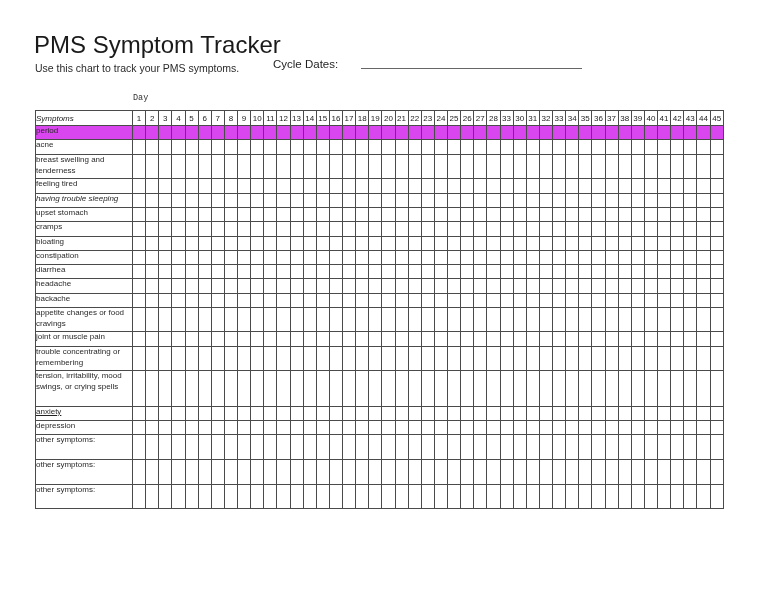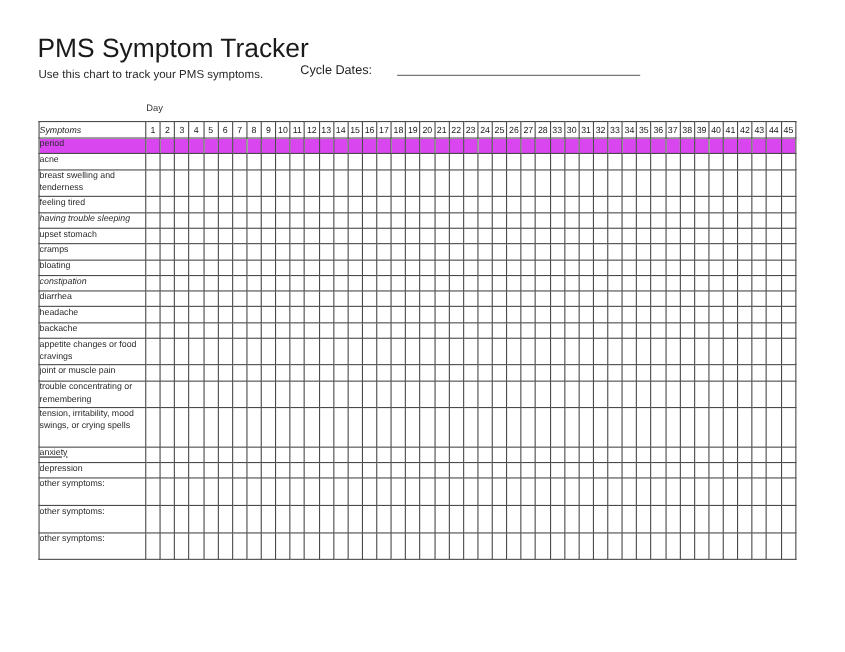--- a/index.html
+++ b/index.html
@@ -27,7 +27,7 @@
     }
     .day-label {
       position: absolute; left: 133px; top: 93px;
-      font-size: 8.5px; line-height: 10px; color: #333;
+      font-size: 8.5px; line-height: 10px; color: #333; font-family: Liberation Mono, monospace;
     }
     table.tracker {
       position: absolute; left: 35px; top: 110px;

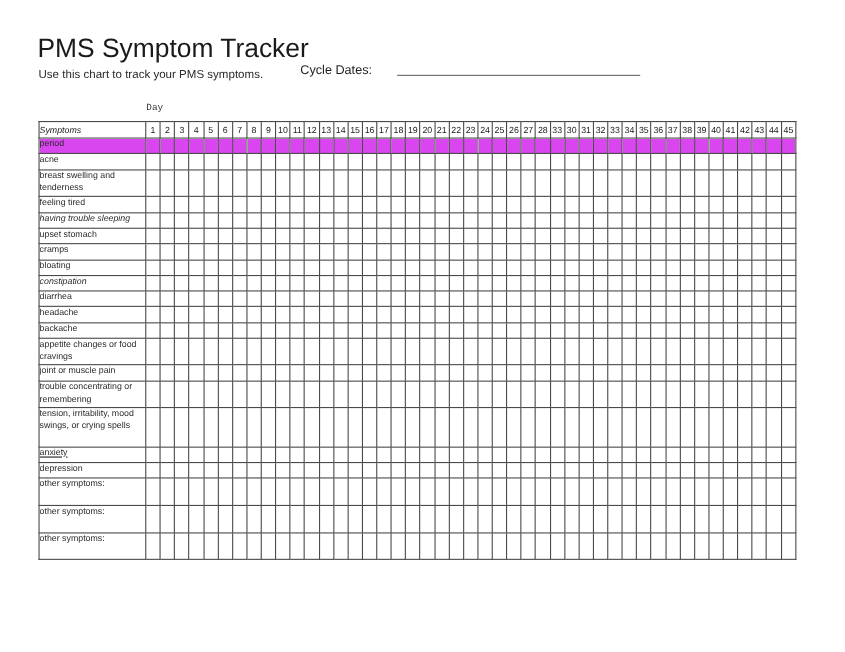--- a/index.html
+++ b/index.html
@@ -545,7 +545,7 @@
         <td class="day-cell"></td>
         <td class="day-cell"></td>
       </tr>
-      <tr style="height: 14px; font-style: italic;">
+      <tr style="height: 14px;">
         <td class="sym-label">constipation</td>
         <td class="day-cell"></td>
         <td class="day-cell"></td>

